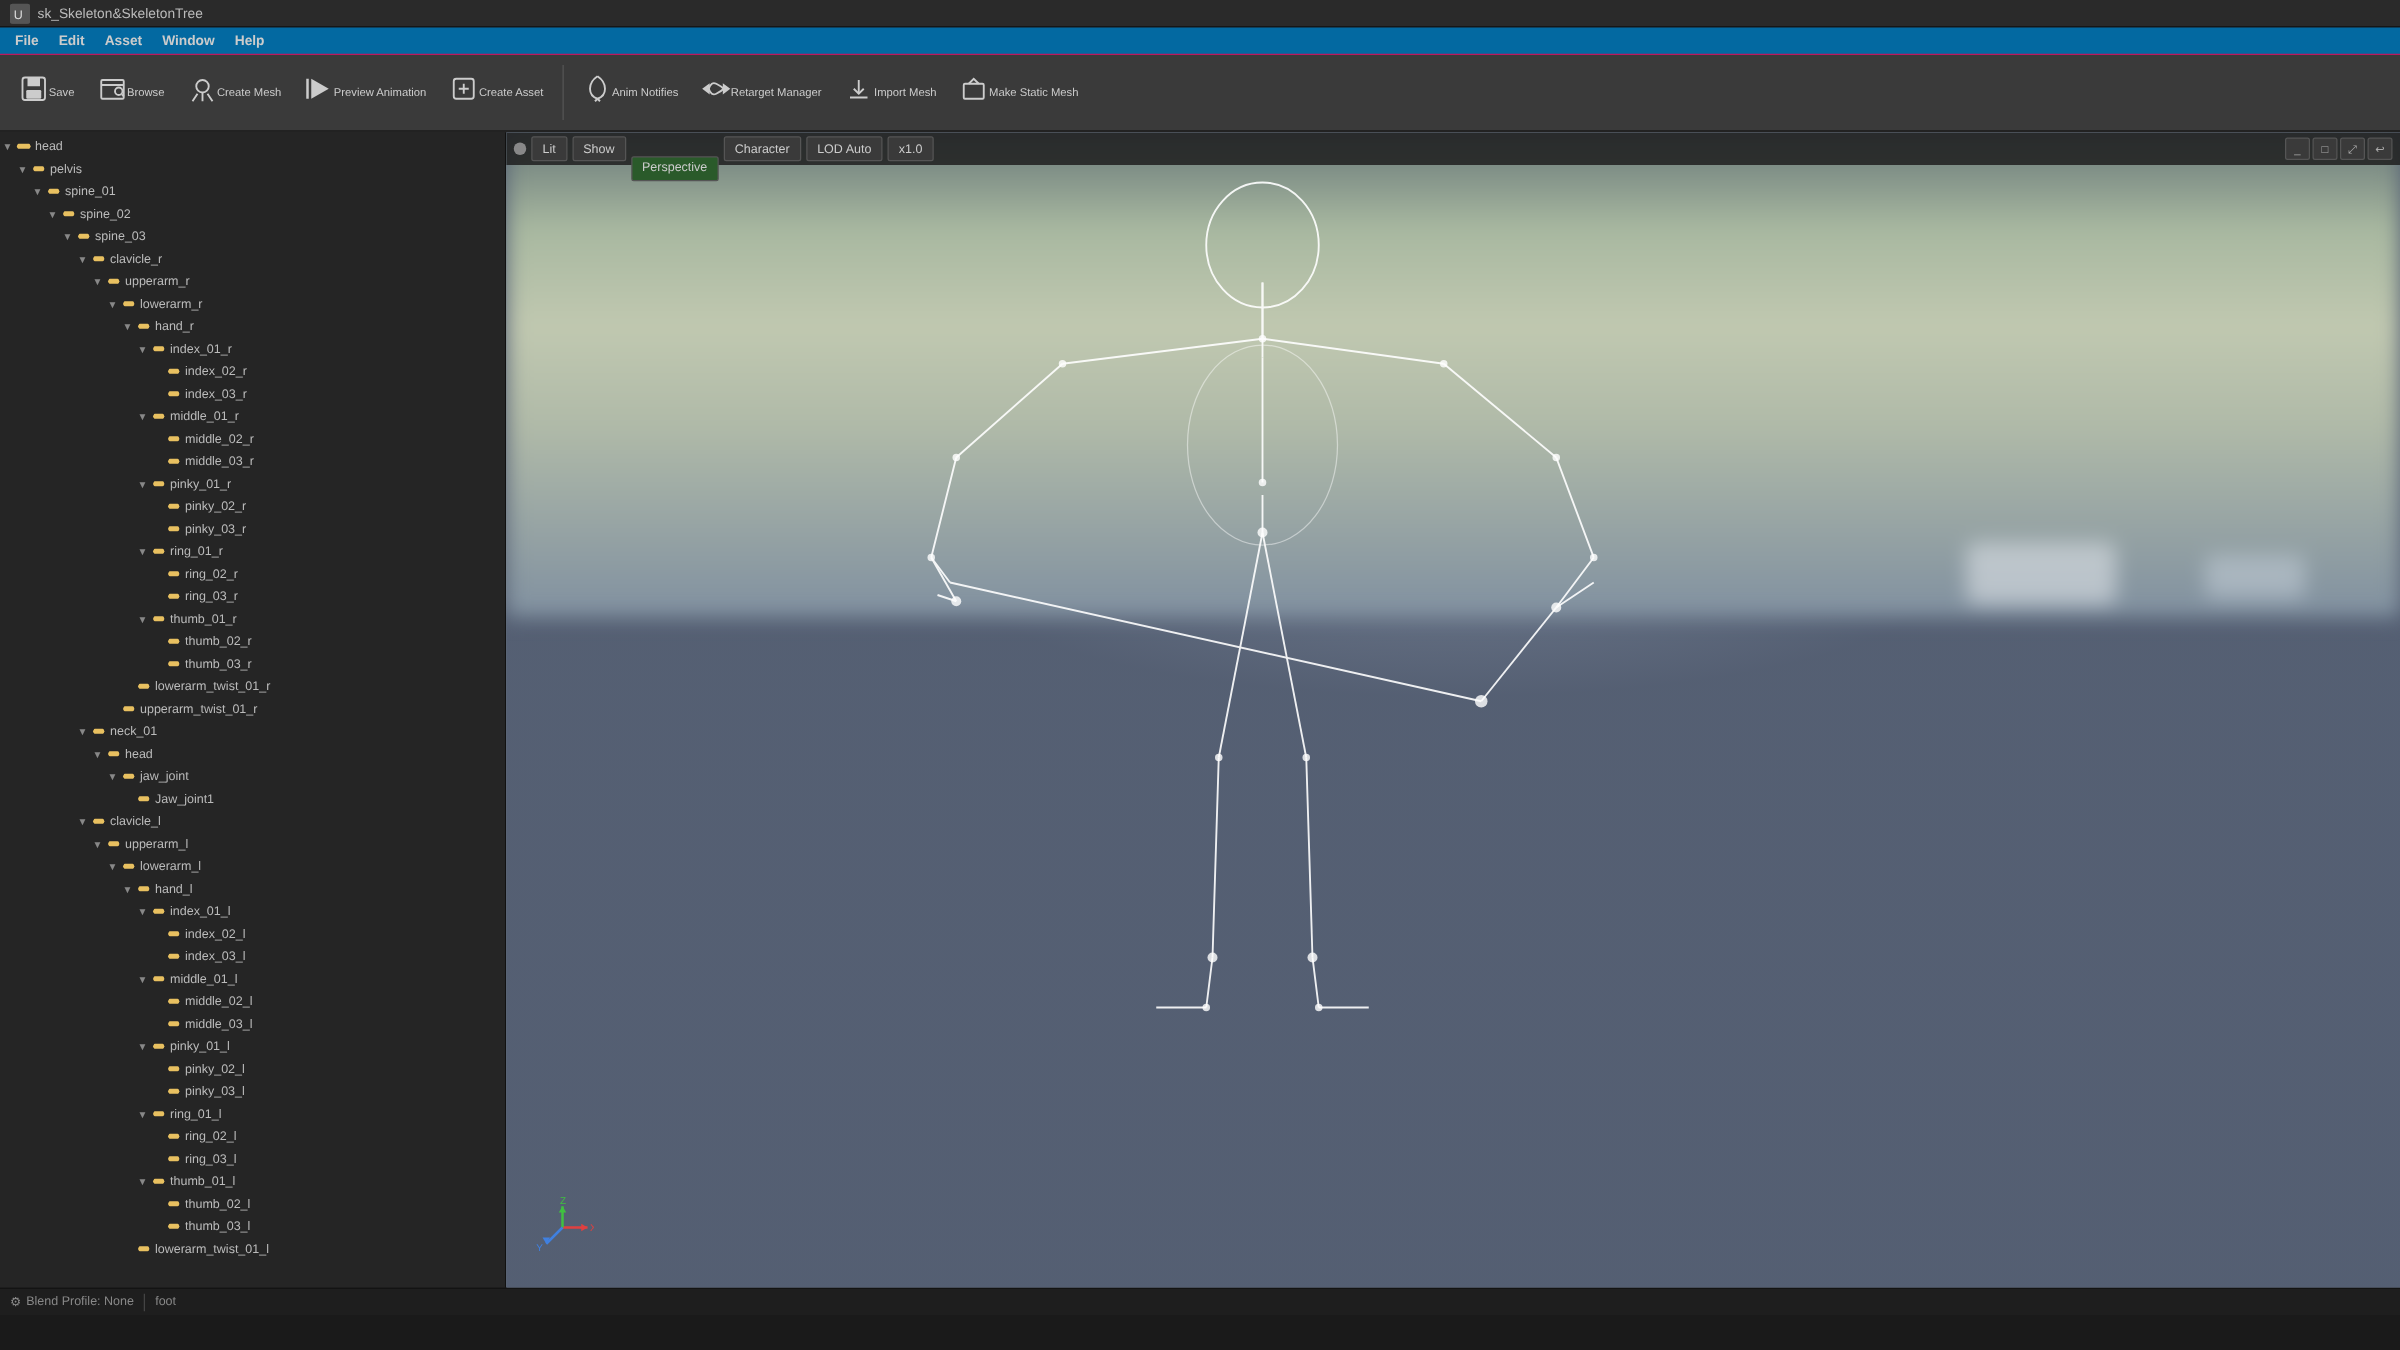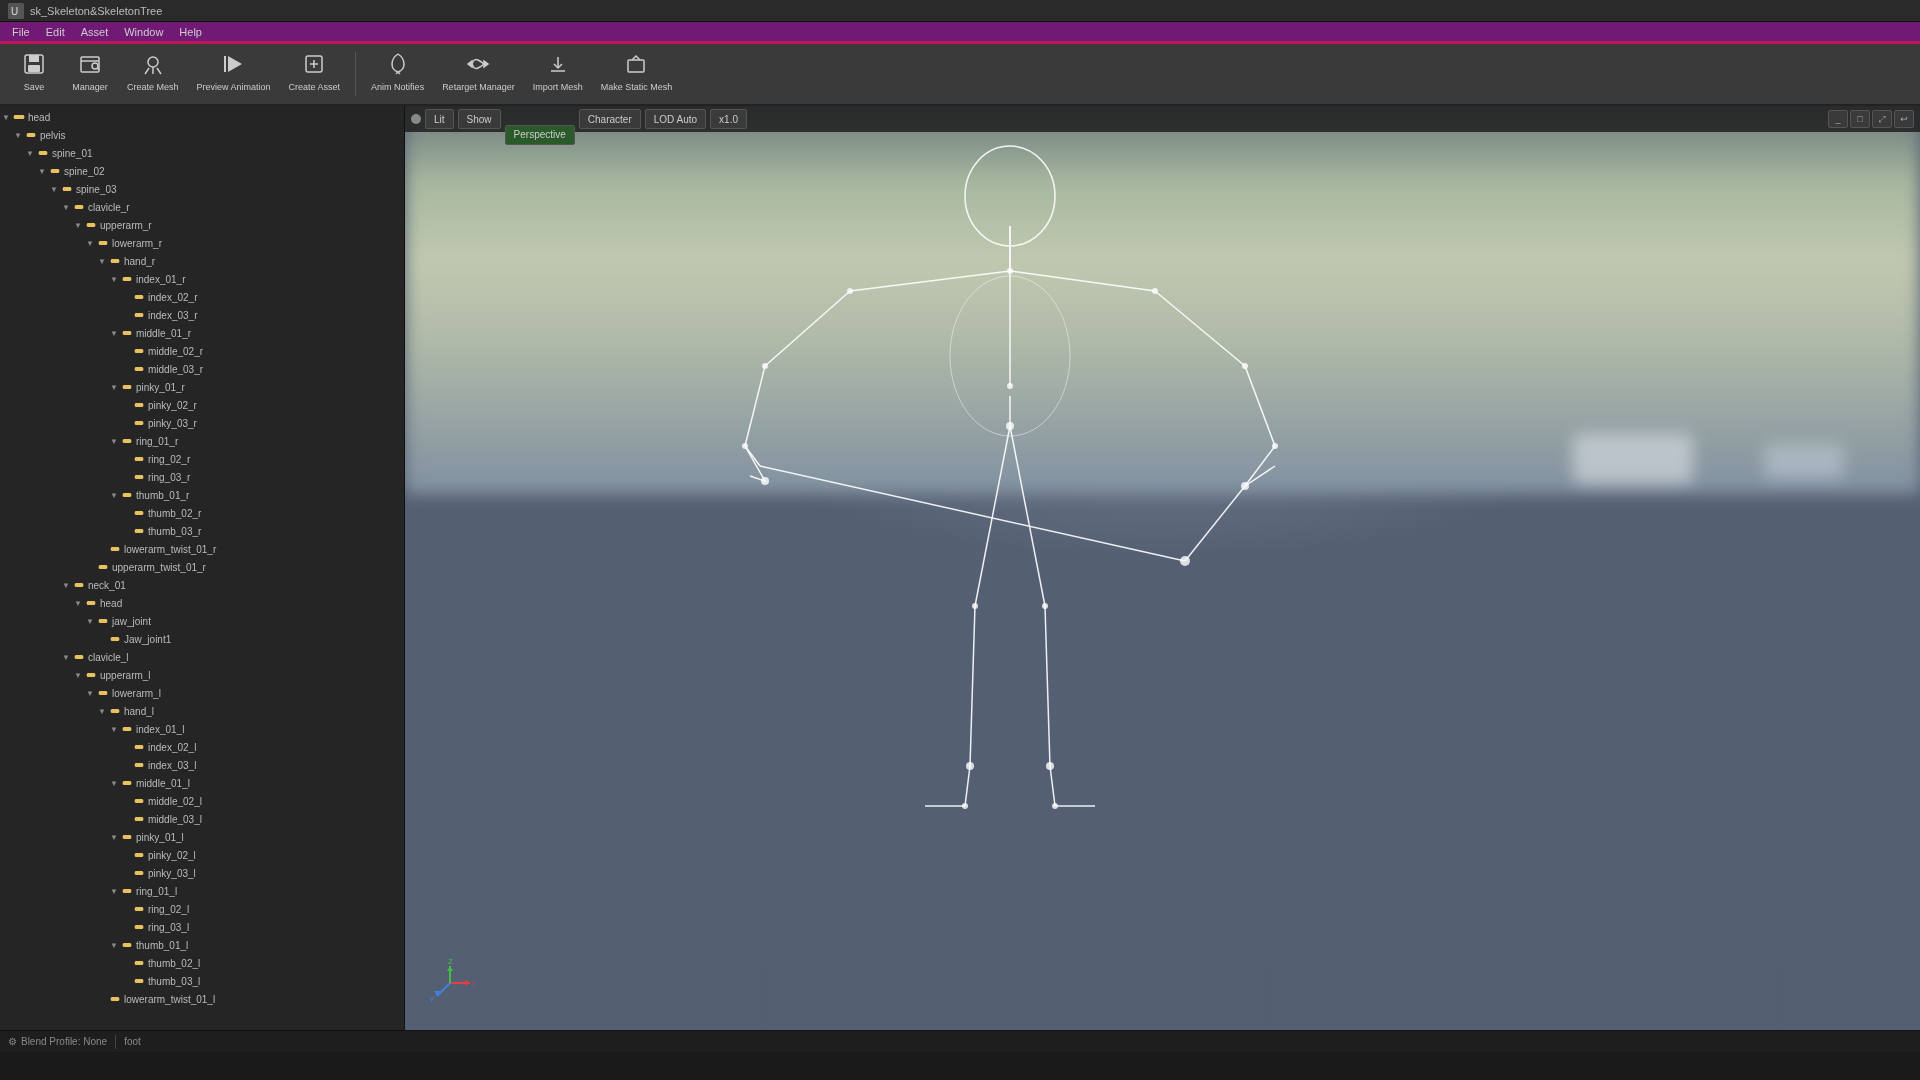--- a/index.html
+++ b/index.html
@@ -37,11 +37,12 @@
     
     #menu-bar {
       height: 22px;
-      background: #701a75;
+      background: #0369a1;
       display: flex;
       align-items: center;
       padding: 0 4px;
-      border-bottom: 3px solid #be185d;
+      border-bottom: 1px solid #be185d;
+      font-weight: bold;
     }
     .menu-item {
       padding: 2px 8px;

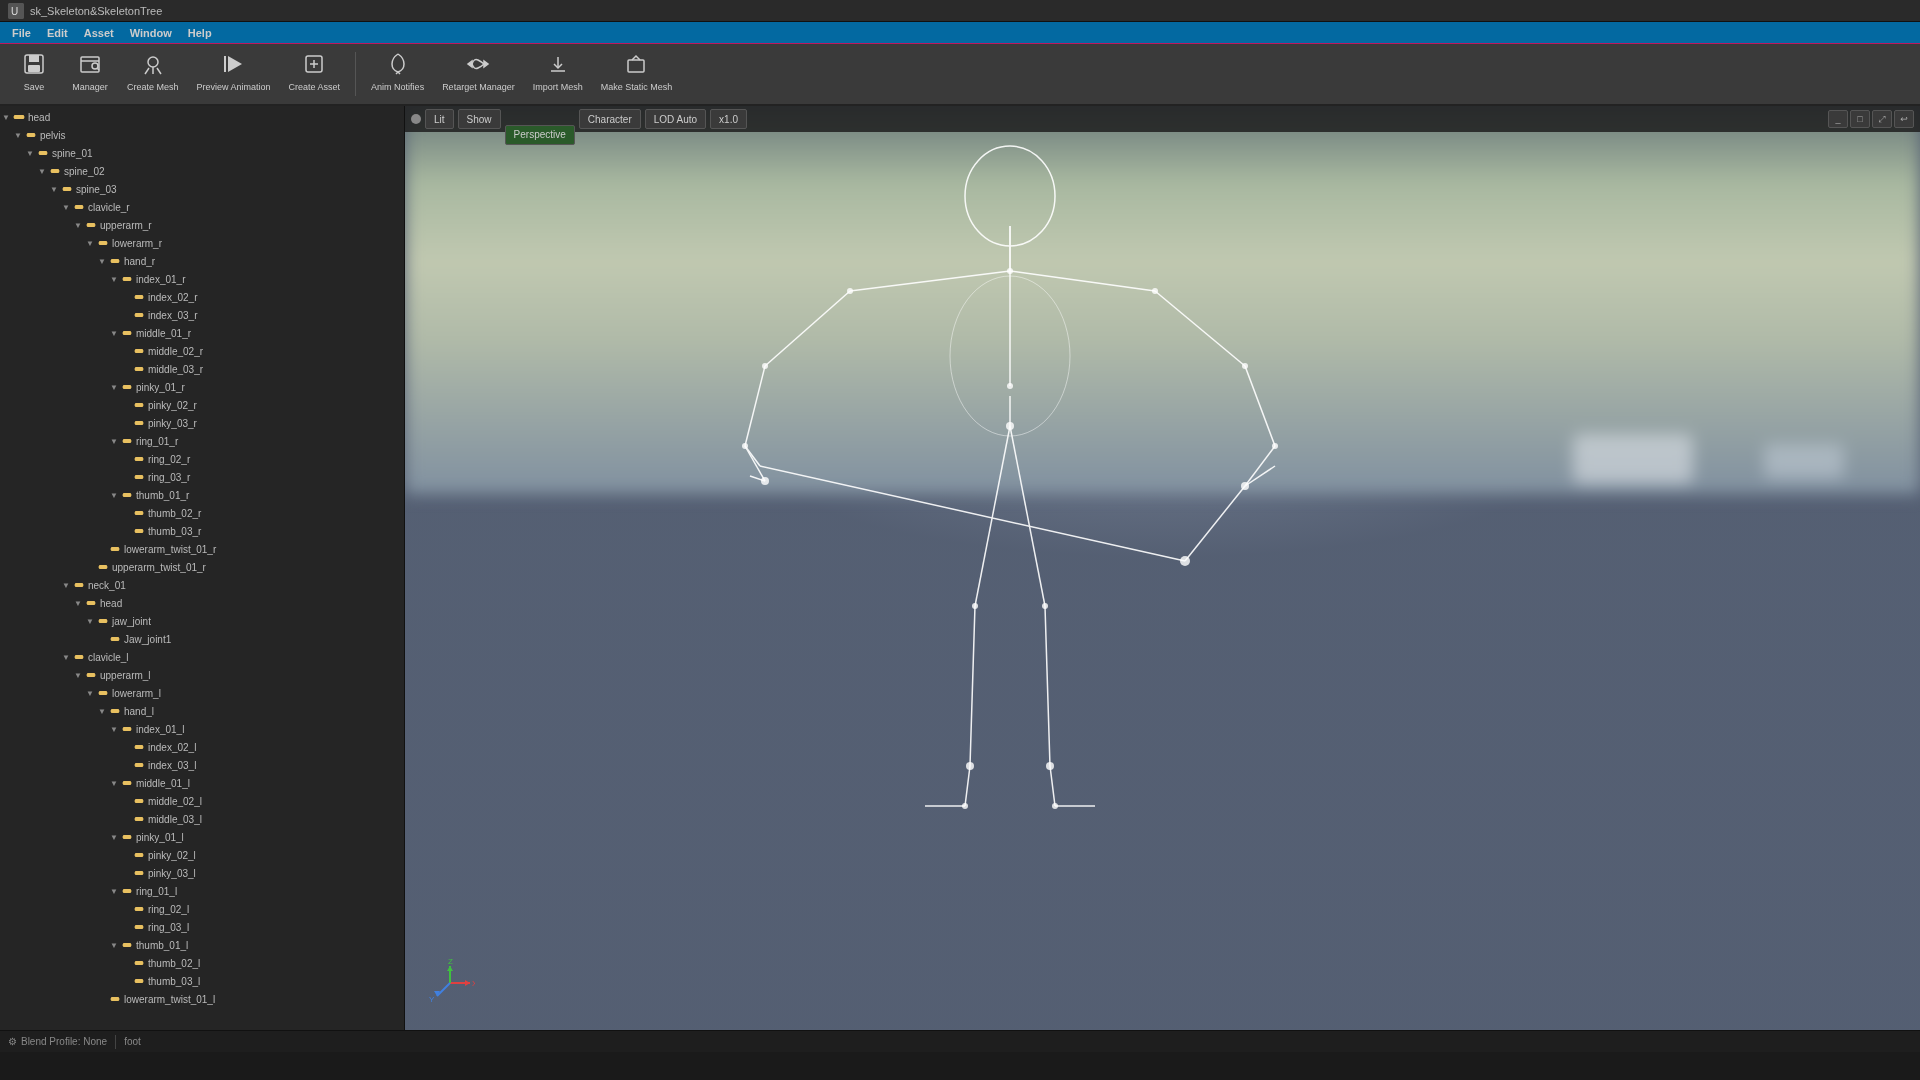--- a/index.html
+++ b/index.html
@@ -63,9 +63,9 @@
     }
     .toolbar-btn {
       display: flex;
-      flex-direction: column;
+      flex-direction: row;
       align-items: center;
-      justify-content: flex-start;
+      justify-content: center;
       min-width: 52px;
       height: 54px;
       background: transparent;

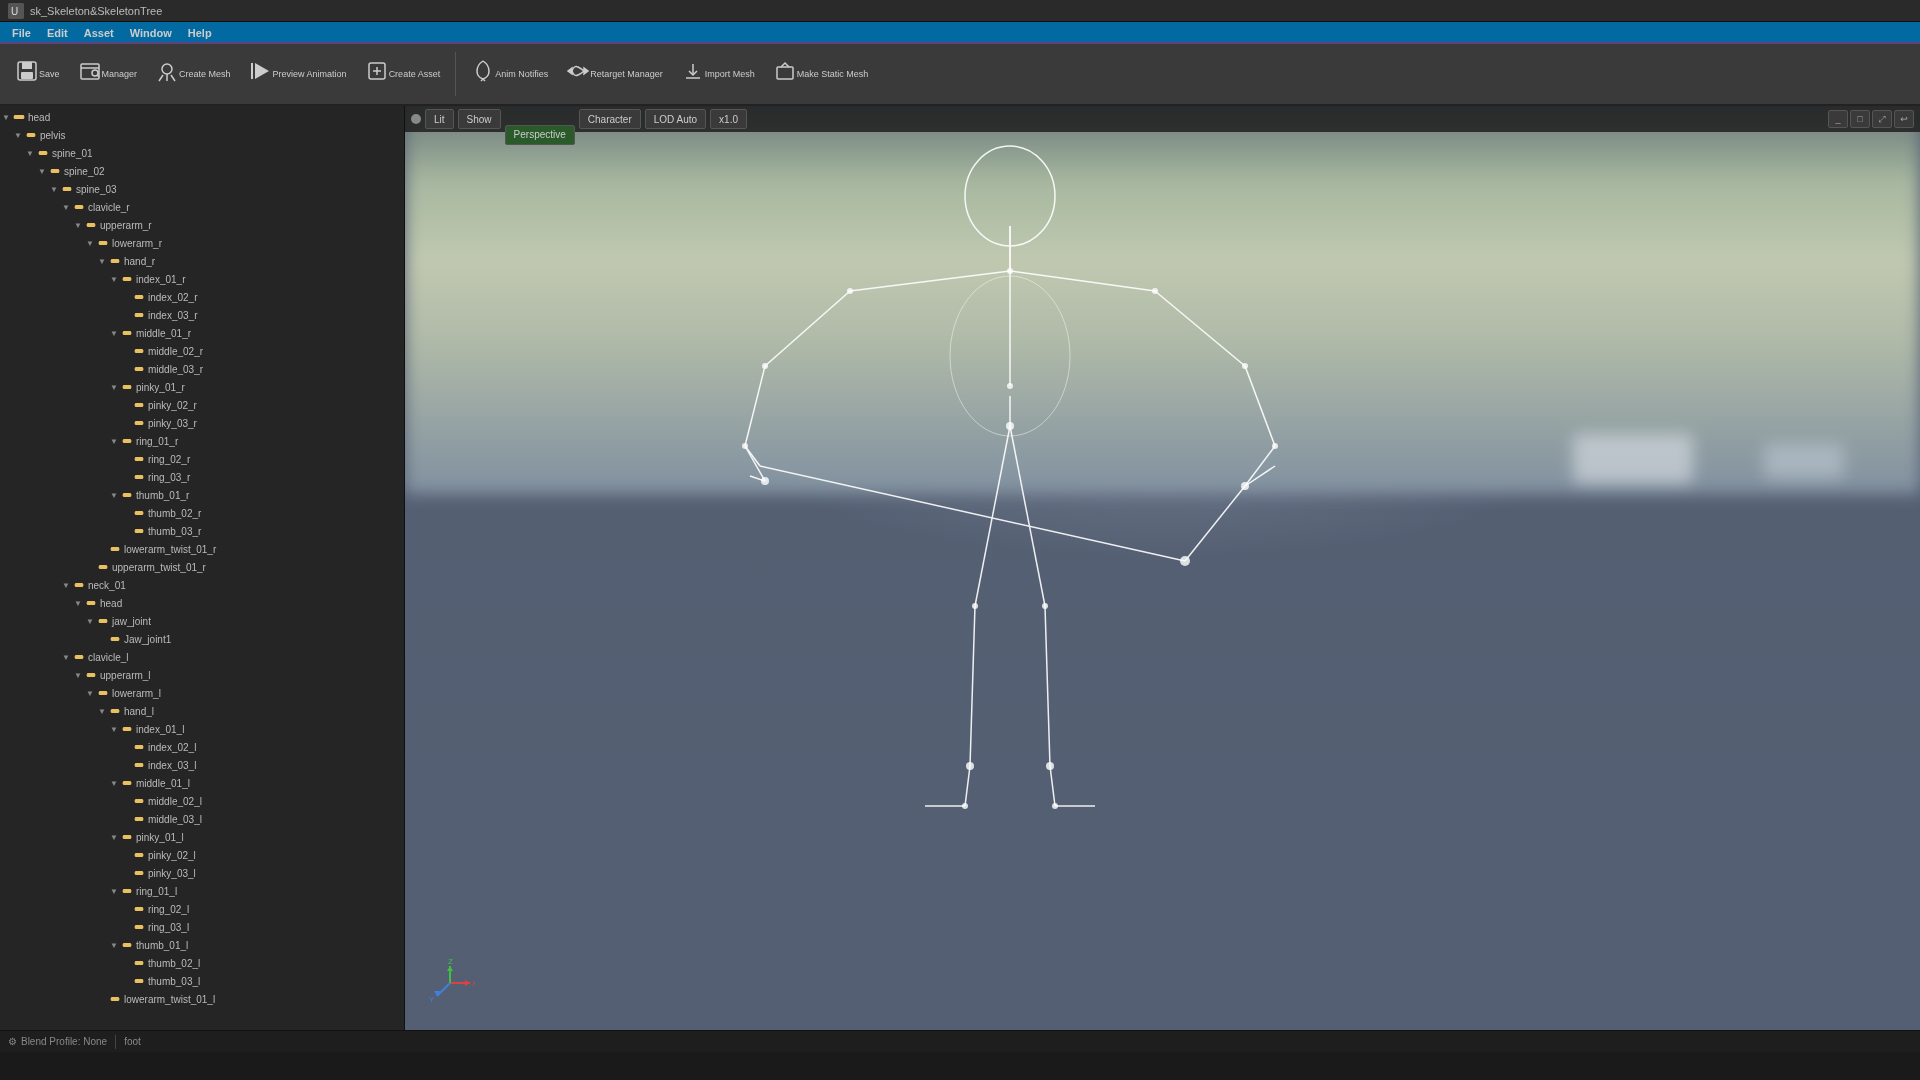--- a/index.html
+++ b/index.html
@@ -331,7 +331,7 @@
         <line x1="19.5" y1="16.5" x2="21" y2="18"></line>
       </svg>
     </span>
-    <span class="tb-label">Manager</span>
+    <span class="tb-label">Browse</span>
   </button>
   <button class="toolbar-btn">
     <span class="tb-icon">

